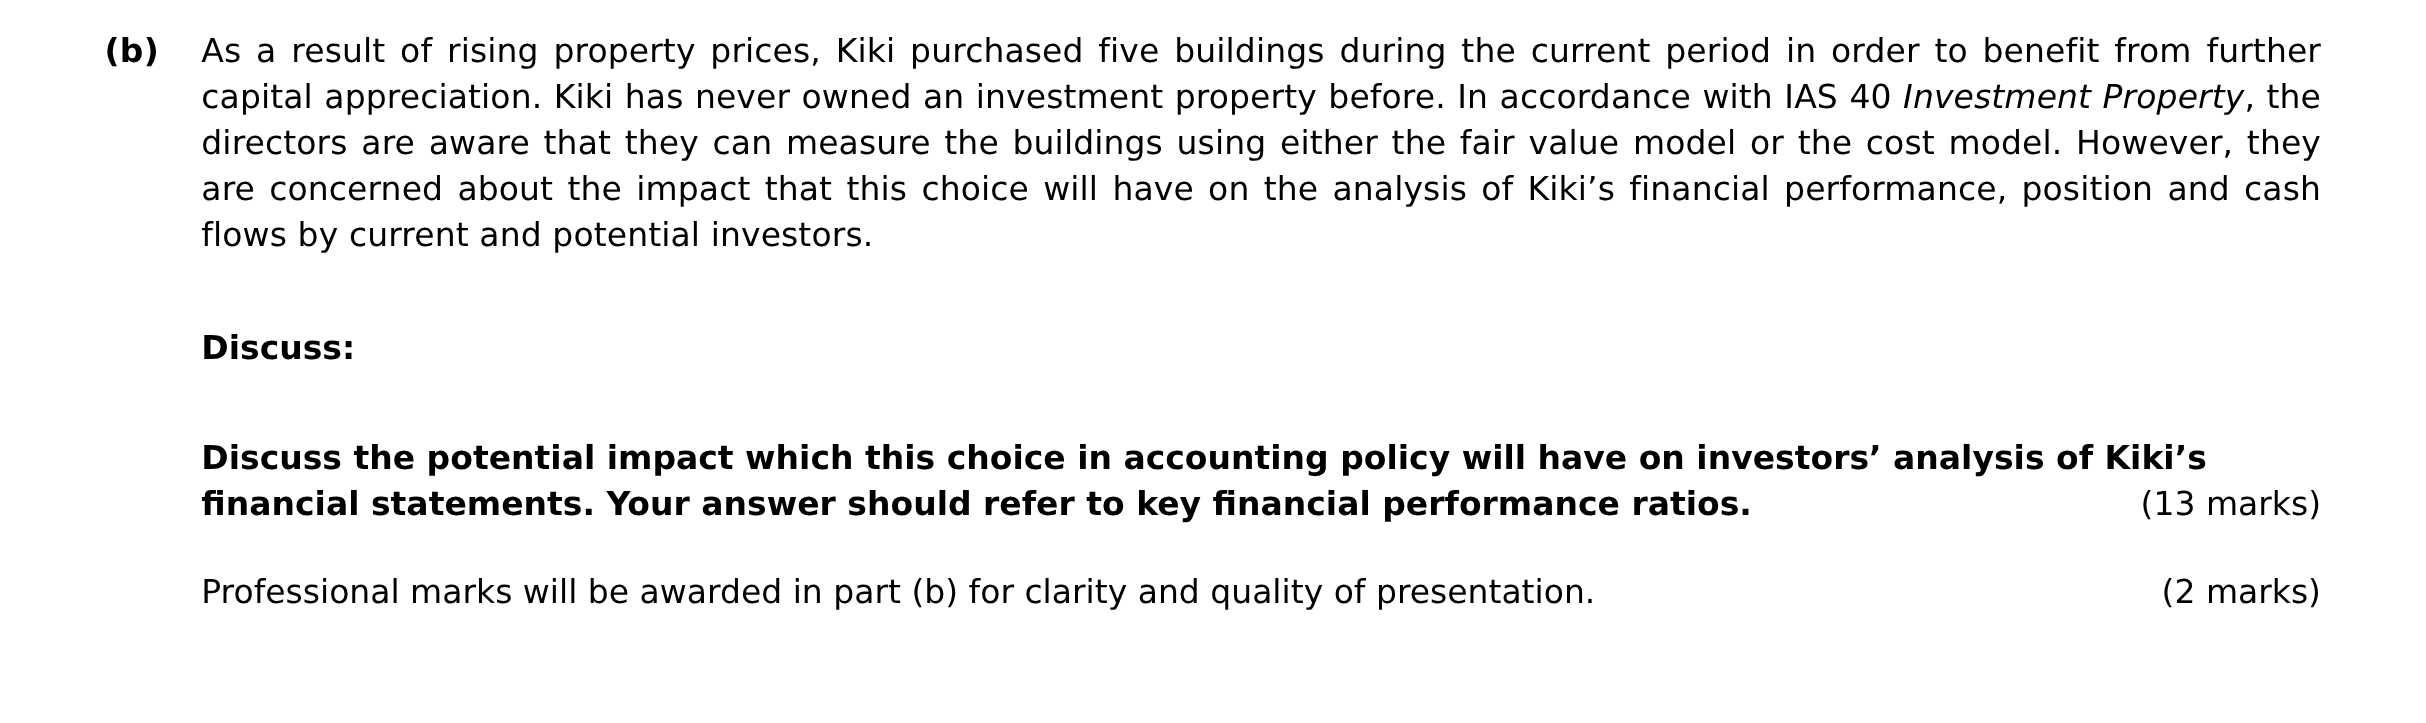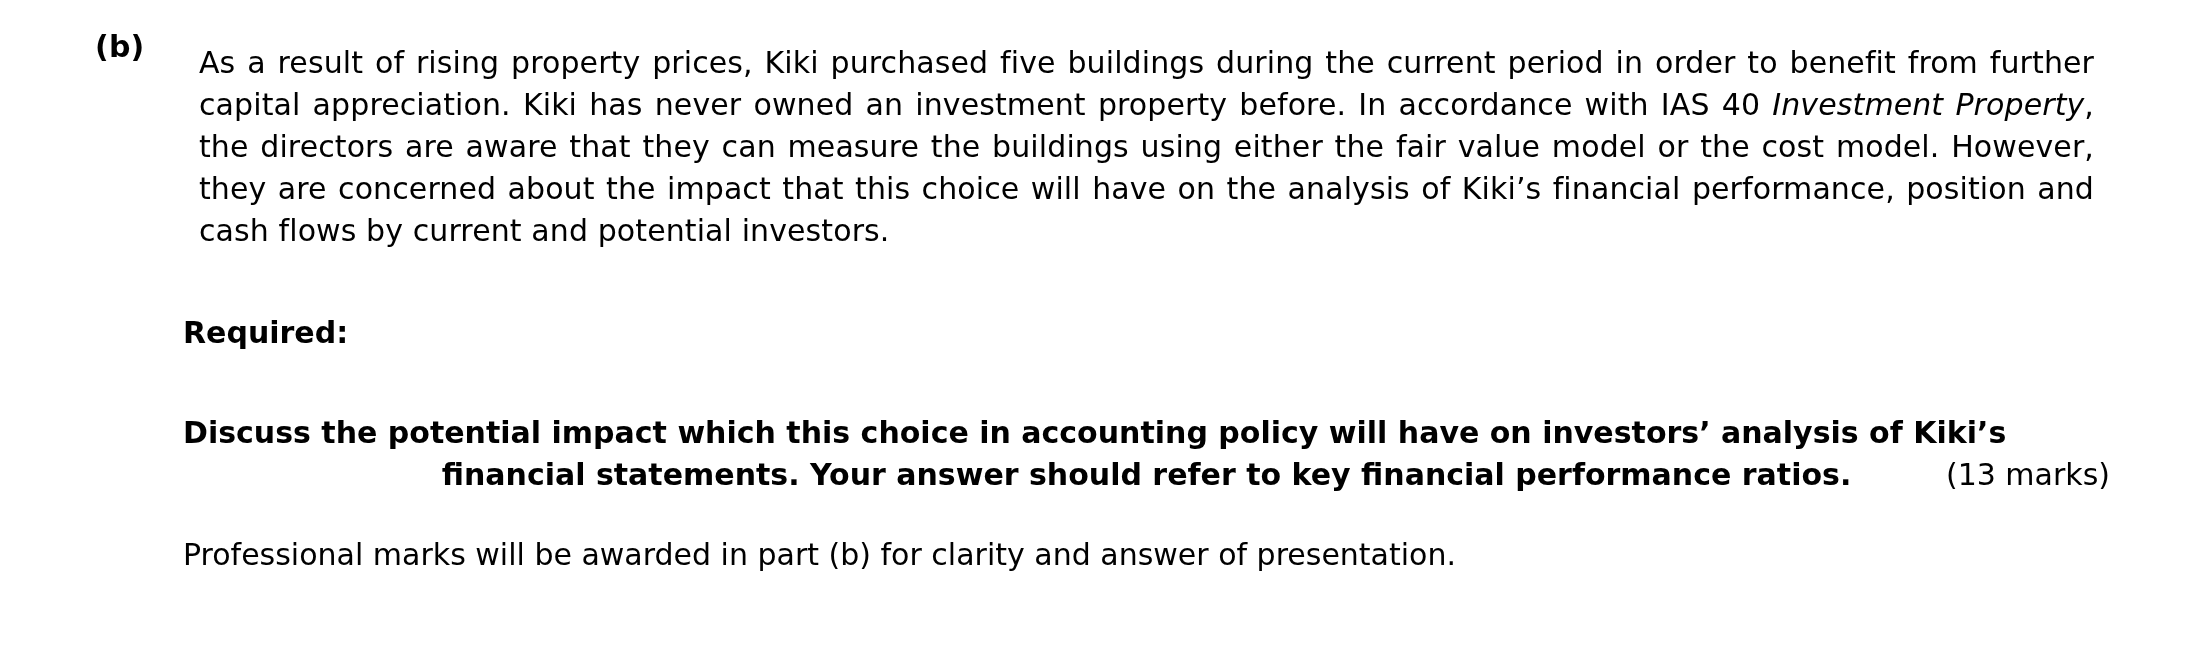--- a/index.html
+++ b/index.html
@@ -42,7 +42,7 @@
     line-height: 42px;
     text-align: justify;
     text-justify: inter-word;
-    margin: 16px;
+    margin: 0;
     letter-spacing: 0.1px;
   }
   .para .italic {

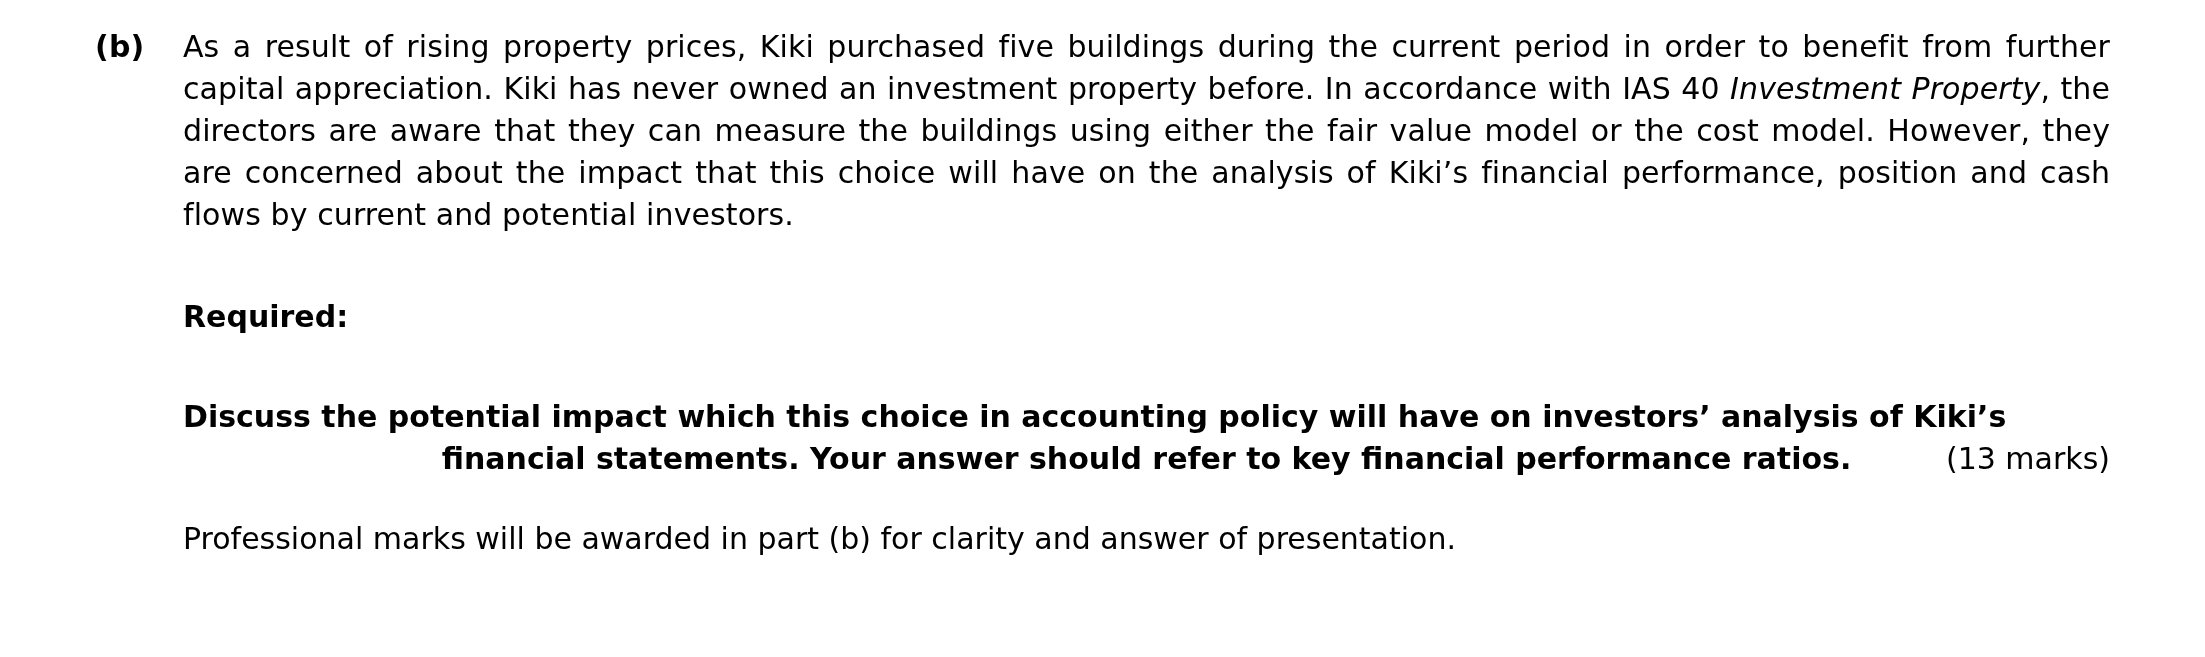--- a/index.html
+++ b/index.html
@@ -100,7 +100,7 @@
 
       <p class="para"><span>As a result of rising property prices, Kiki purchased five buildings during the current period in order to benefit from further capital appreciation. Kiki has never owned an investment property before. In accordance with IAS 40 </span><span class="italic">Investment Property</span><span>, the directors are aware that they can measure the buildings using either the fair value model or the cost model. However, they are concerned about the impact that this choice will have on the analysis of Kiki’s financial performance, position and cash flows by current and potential investors.</span></p>
 
-      <div class="required-heading">Required:</div>
+      <div class="required-heading">Discuss:</div>
 
       <div class="requirement">
         <span class="req-line-1">Discuss the potential impact which this choice in accounting policy will have on investors’ analysis of Kiki’s</span>

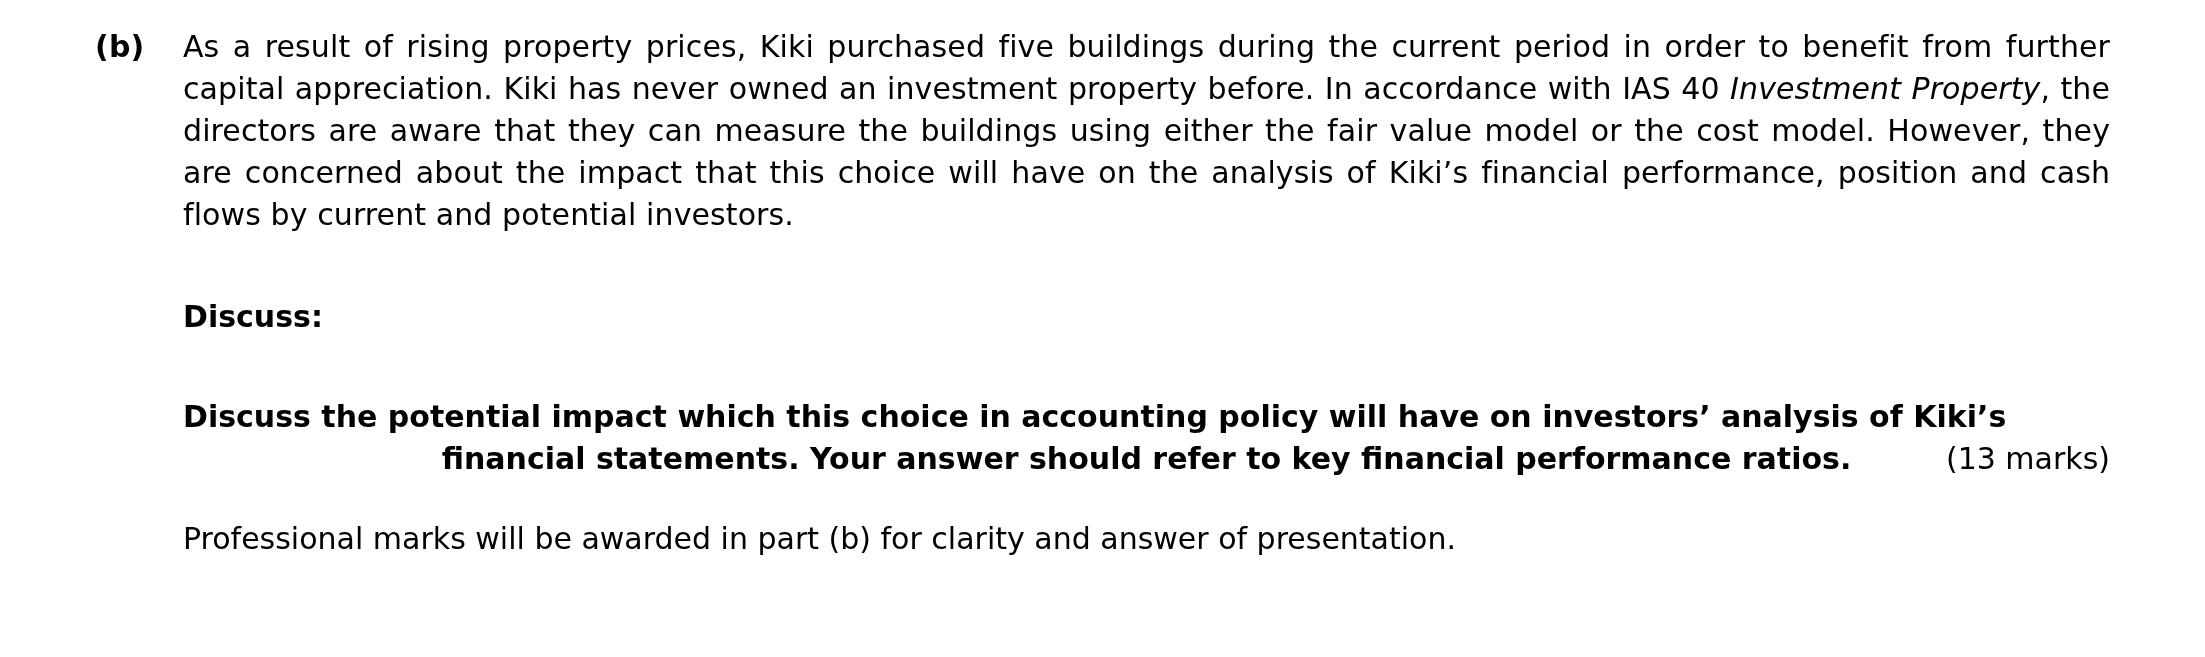--- a/index.html
+++ b/index.html
@@ -75,7 +75,6 @@
   .req-line-2 {
     display: block;
     position: relative;
-    text-align: center;
   }
   .prof-marks {
     font-size: 30px;

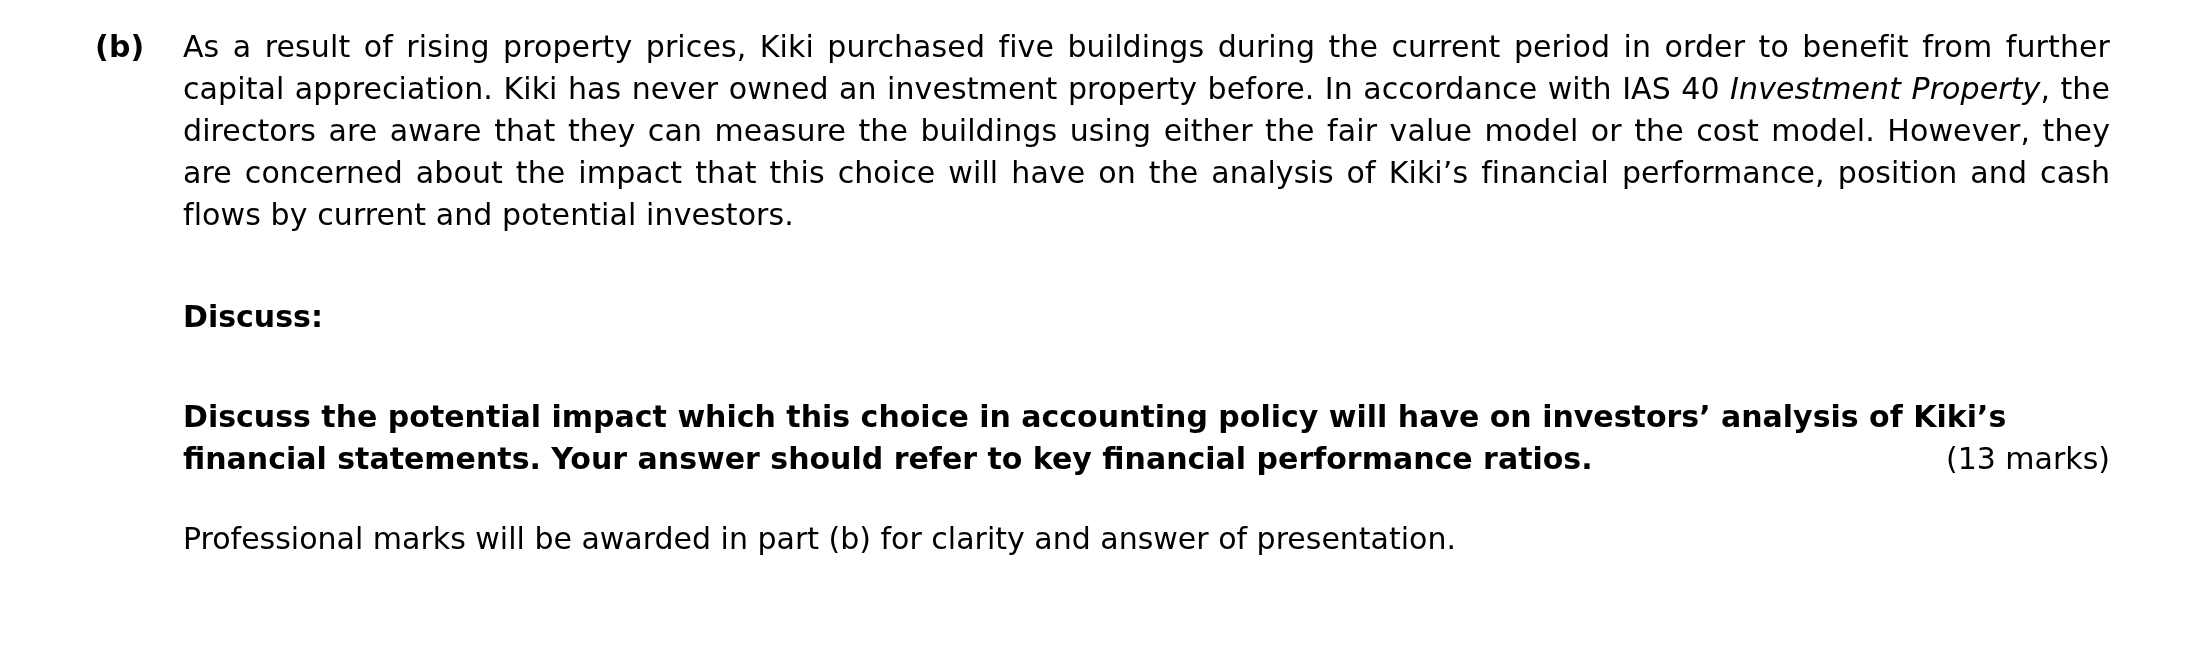--- a/index.html
+++ b/index.html
@@ -110,7 +110,7 @@
       </div>
 
       <div class="prof-marks">
-        <span>Professional marks will be awarded in part (b) for clarity and answer of presentation.</span>
+        <span>Professional marks will be awarded in part (b) for clarity and quality of presentation.</span>
       </div>
 
     </div>

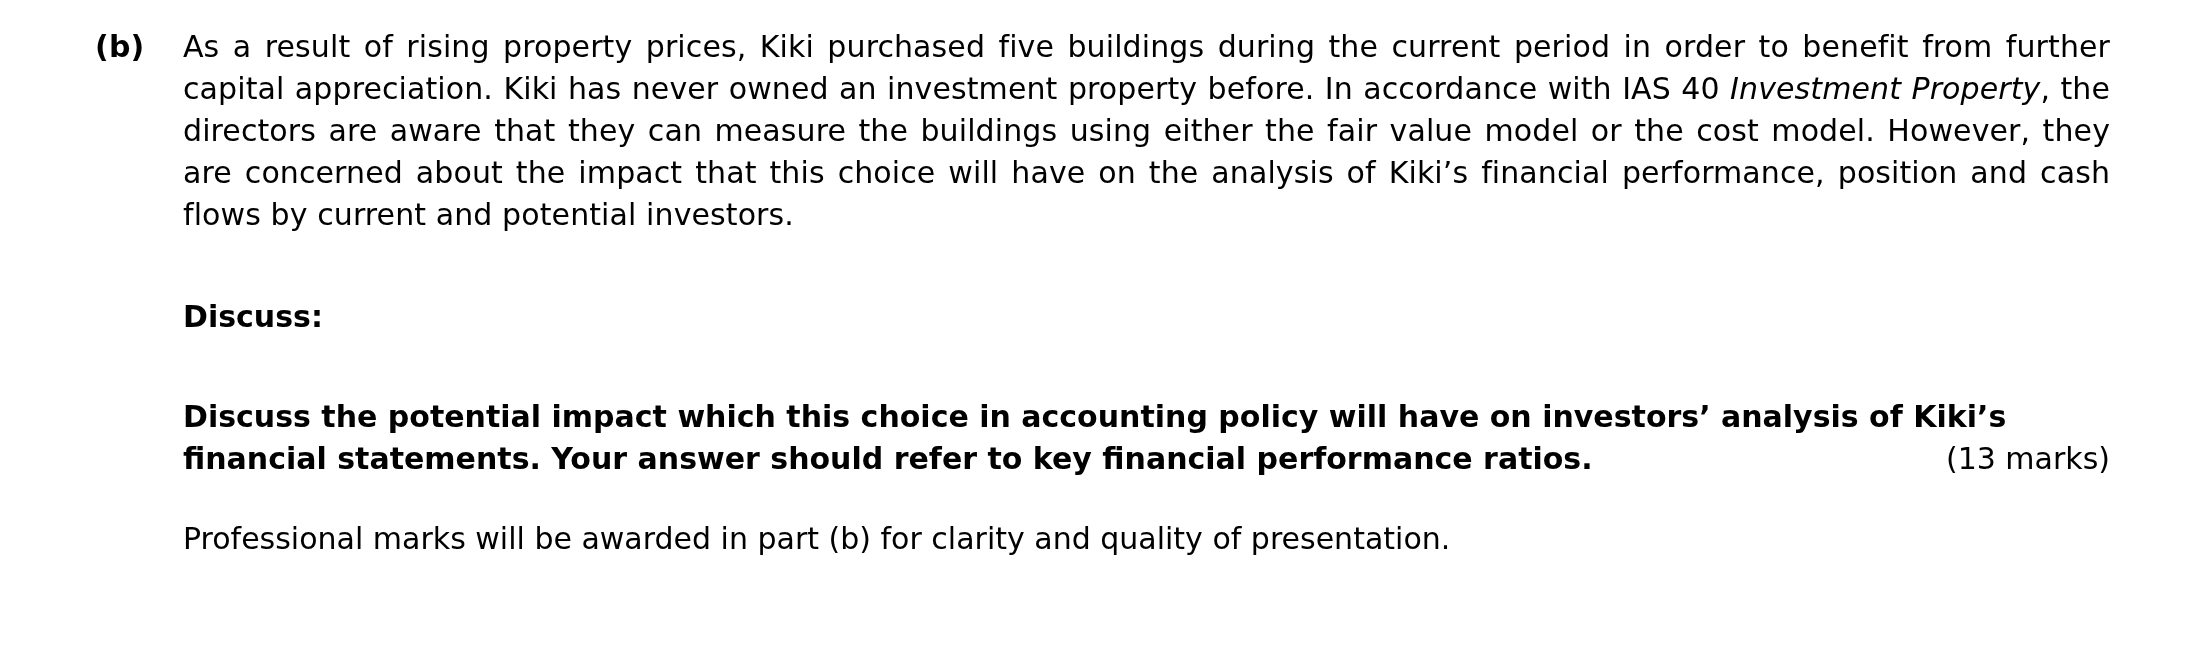--- a/index.html
+++ b/index.html
@@ -111,6 +111,7 @@
 
       <div class="prof-marks">
         <span>Professional marks will be awarded in part (b) for clarity and quality of presentation.</span>
+        <span class="marks">(2 marks)</span>
       </div>
 
     </div>

